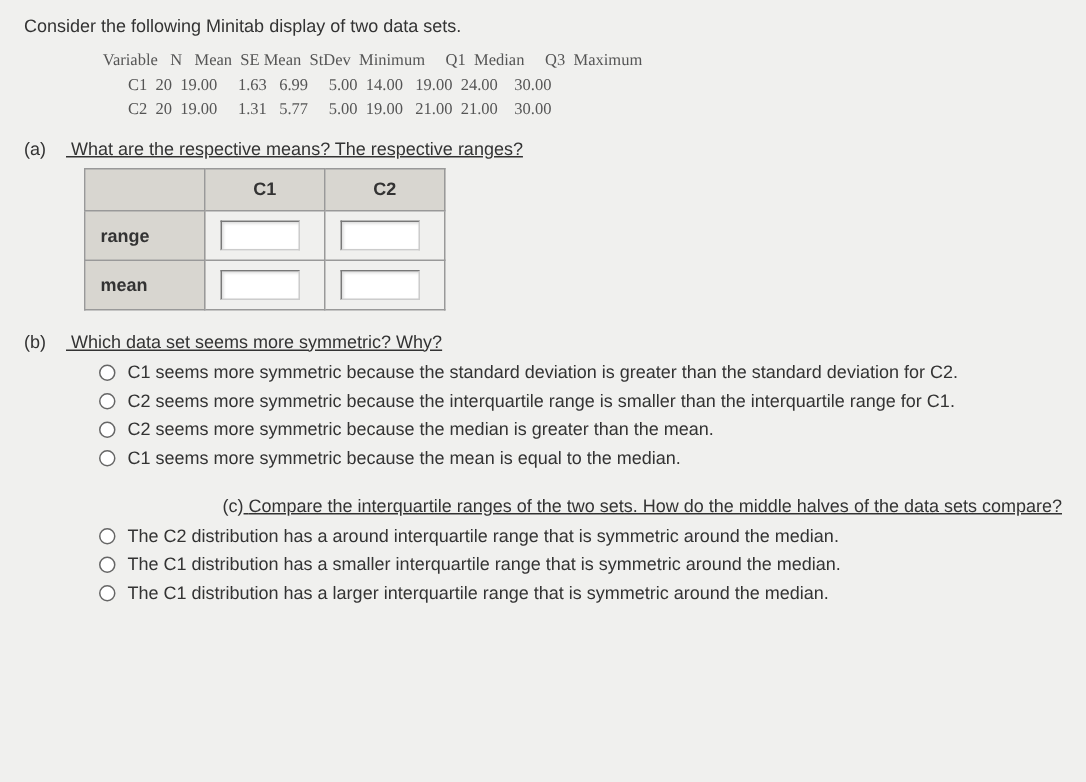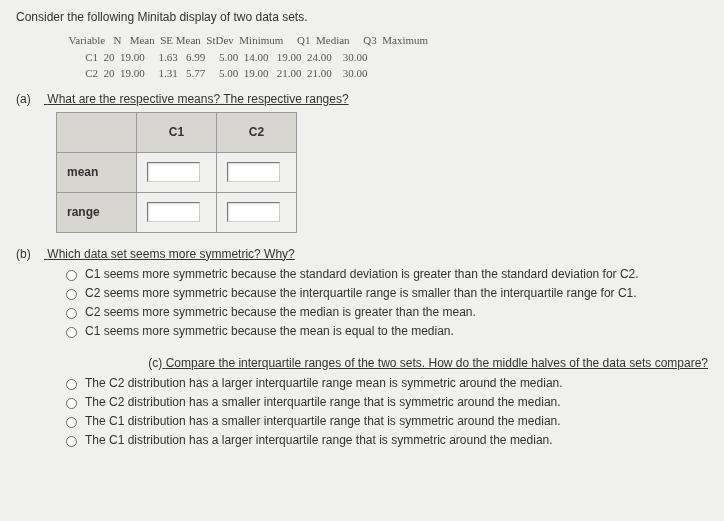--- a/index.html
+++ b/index.html
@@ -33,7 +33,7 @@
       padding: 6px 10px;
       text-align: center;
       min-width: 80px;
-      height: 40px;
+      height: 28px;
     }
     .data-table th {
       background: #d8d6d0;

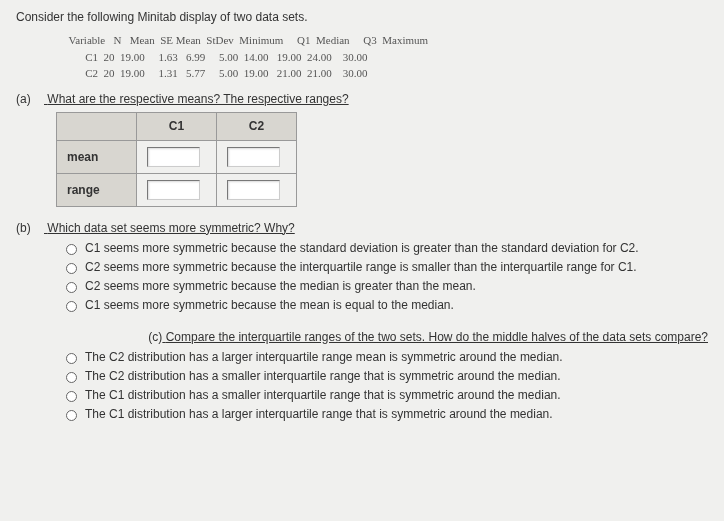--- a/index.html
+++ b/index.html
@@ -92,7 +92,7 @@
     <th>C2</th>
   </tr>
   <tr>
-    <td class="rowhead">mean</td>
+    <td class="rowhead">range</td>
     <td>
           <div class="input-cell"></div>
         </td>
@@ -101,7 +101,7 @@
         </td>
   </tr>
   <tr>
-    <td class="rowhead">range</td>
+    <td class="rowhead">mean</td>
     <td>
           <div class="input-cell"></div>
         </td>

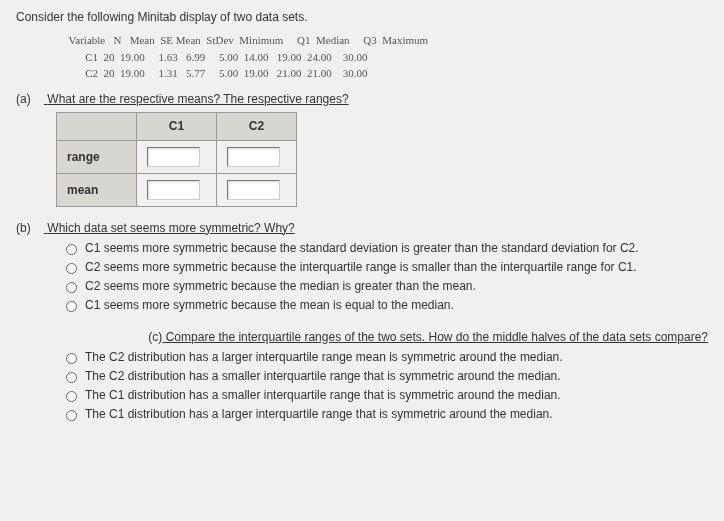--- a/index.html
+++ b/index.html
@@ -54,7 +54,7 @@
       box-shadow: inset 1px 1px 2px rgba(0,0,0,0.15);
     }
     .options { margin: 6px 0 14px 50px; }
-    .option-row { margin: 5px 0; display: flex; align-items: flex-end; }
+    .option-row { margin: 5px 0; display: flex; align-items: flex-start; }
     .radio {
       display: inline-block;
       width: 11px;

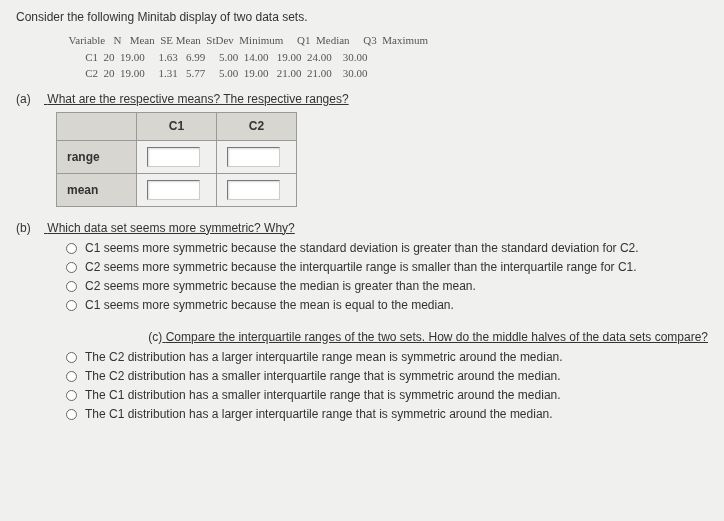--- a/index.html
+++ b/index.html
@@ -142,7 +142,7 @@
 <div class="options">
   <div class="option-row">
       <span class="radio"></span>
-      <span class="option-text">The C2 distribution has a larger interquartile range mean is symmetric around the median.</span>
+      <span class="option-text">The C2 distribution has a around interquartile range that is symmetric around the median.</span>
     </div>
   <div class="option-row">
       <span class="radio"></span>

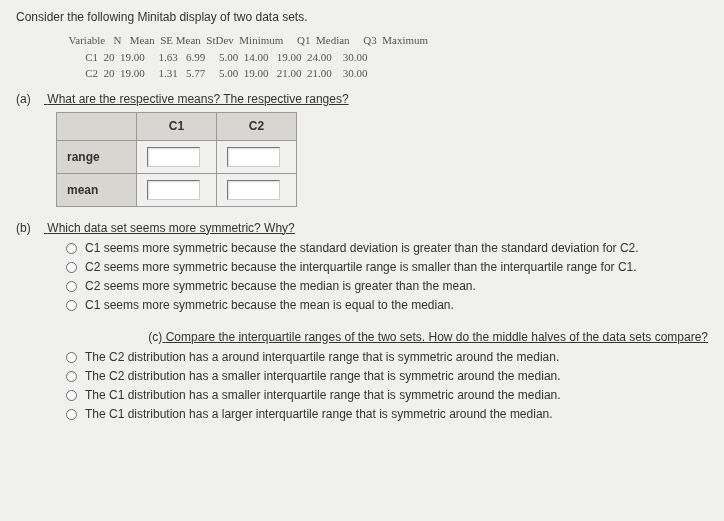--- a/index.html
+++ b/index.html
@@ -146,10 +146,6 @@
     </div>
   <div class="option-row">
       <span class="radio"></span>
-      <span class="option-text">The C2 distribution has a smaller interquartile range that is symmetric around the median.</span>
-    </div>
-  <div class="option-row">
-      <span class="radio"></span>
       <span class="option-text">The C1 distribution has a smaller interquartile range that is symmetric around the median.</span>
     </div>
   <div class="option-row">

